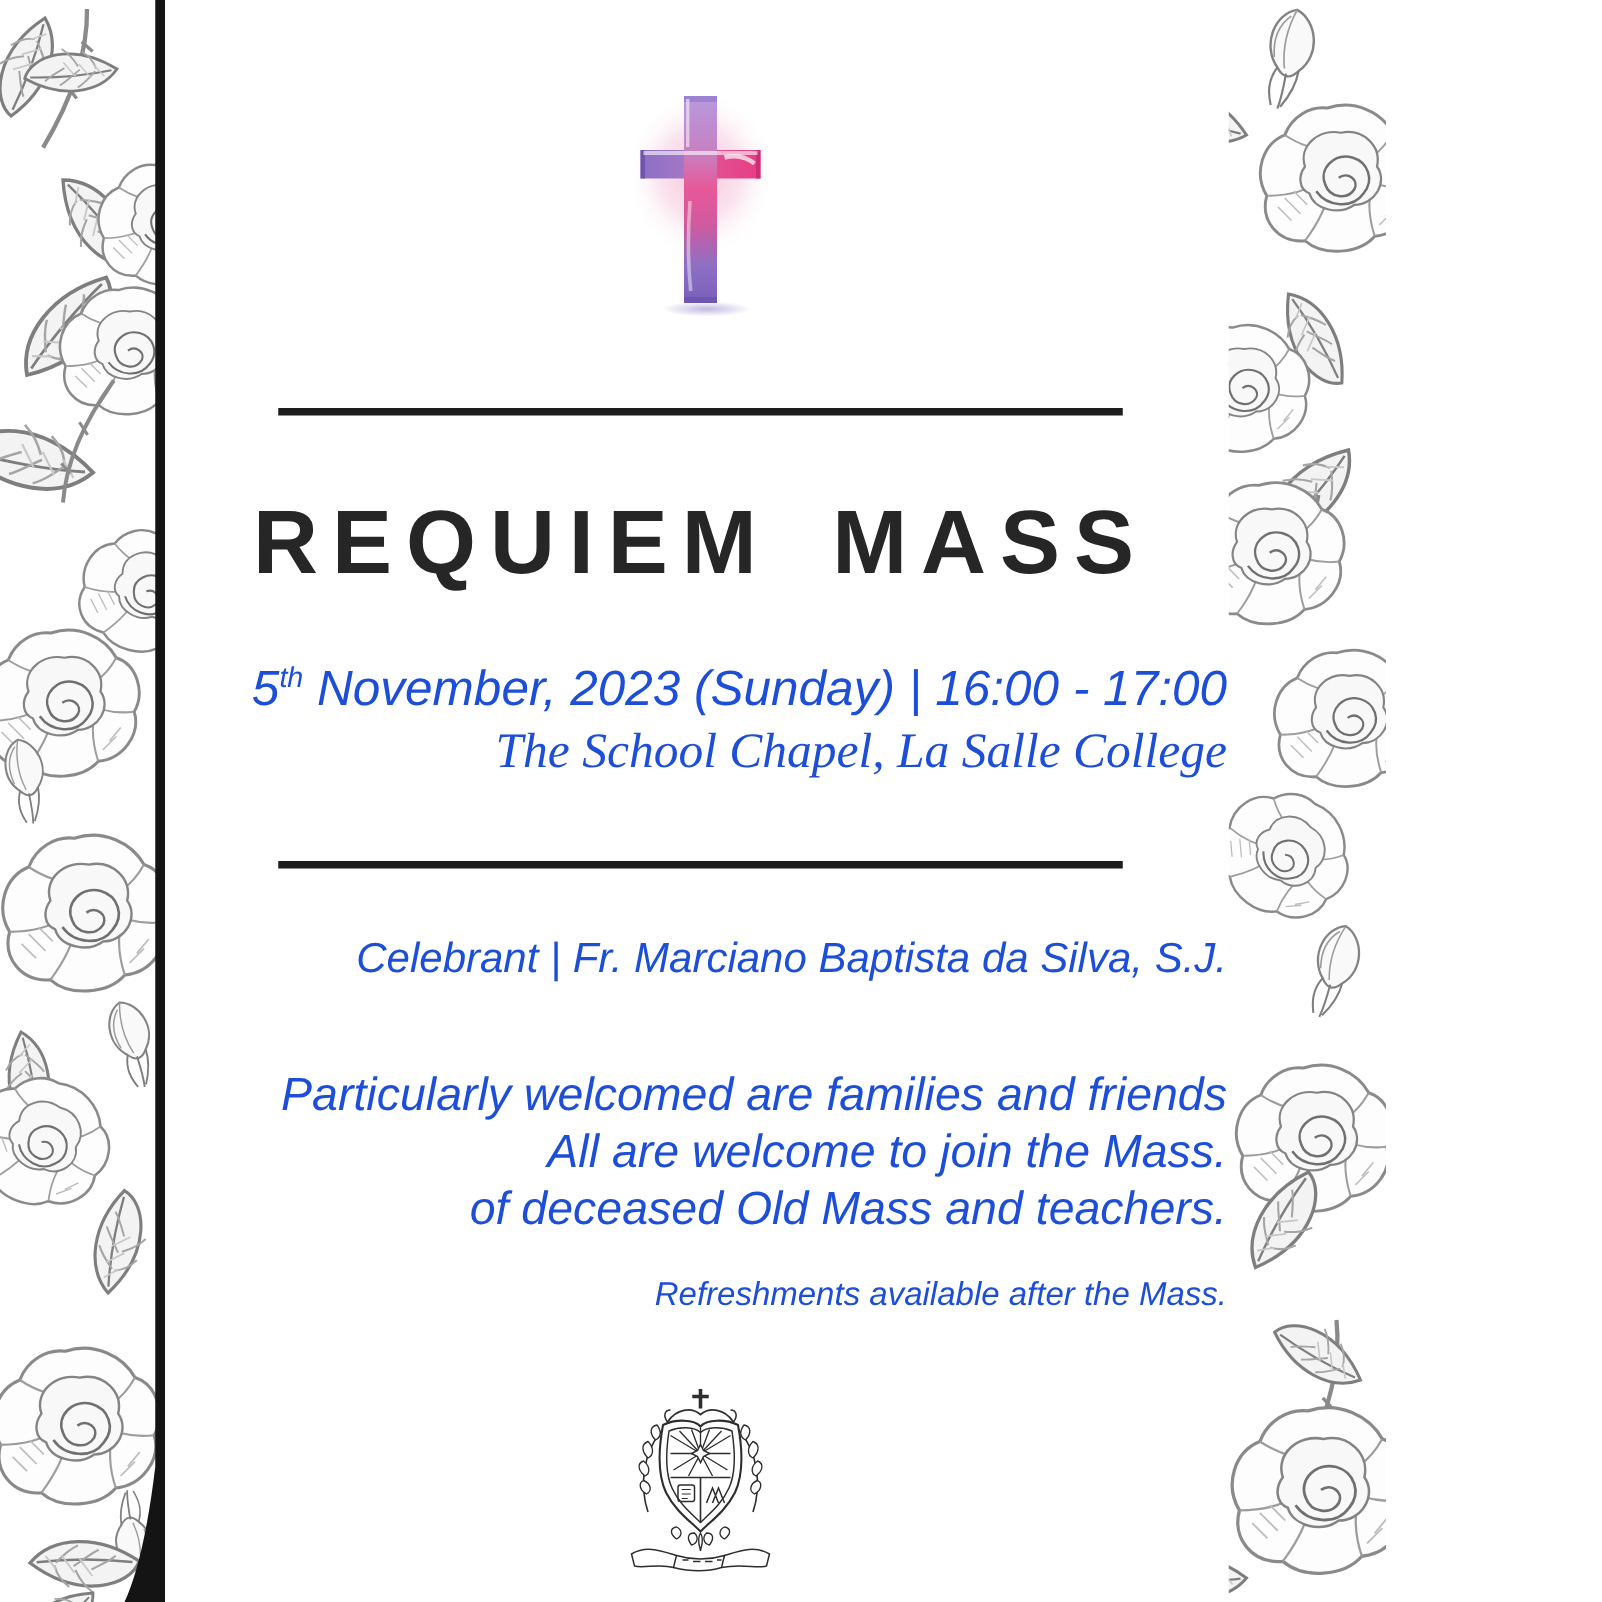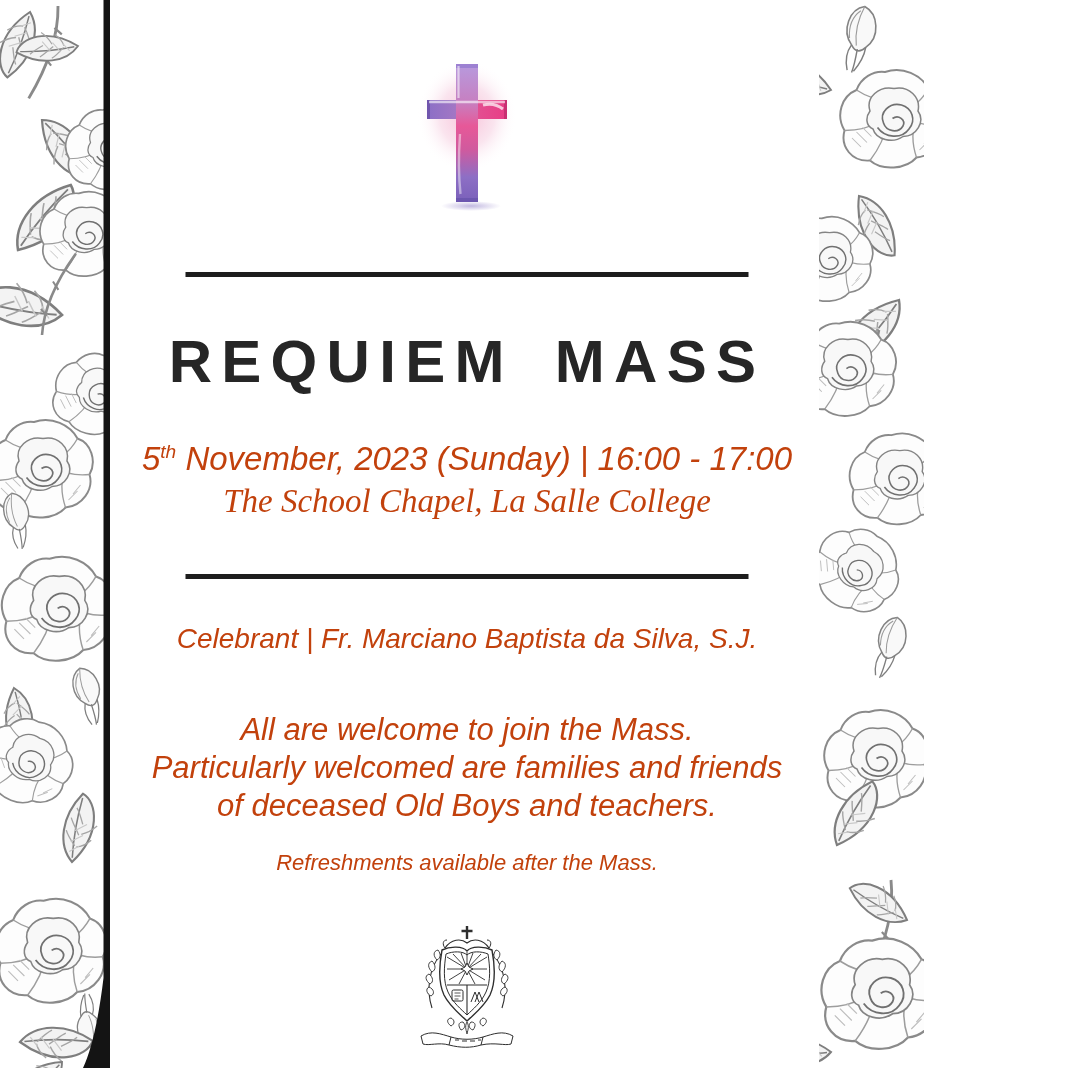--- a/index.html
+++ b/index.html
@@ -18,7 +18,7 @@
   .divider.d2{top:574px;}
   .title{position:absolute;top:332px;left:0;right:0;font-size:60px;font-weight:bold;
          letter-spacing:0.155em;word-spacing:0.25em;color:#262626;line-height:1;}
-  .it{font-style:italic;color:#c2410c;}
+  .it{font-style:italic;color:#1d4ed8;text-align:right;}
   .dateline{position:absolute;top:441px;left:0;right:0;font-size:33px;line-height:1.1;}
   .venue{position:absolute;top:483px;left:0;right:0;font-size:33px;line-height:1.1;font-family:Liberation Serif, serif;}
   .sup{font-size:0.58em;vertical-align:super;}

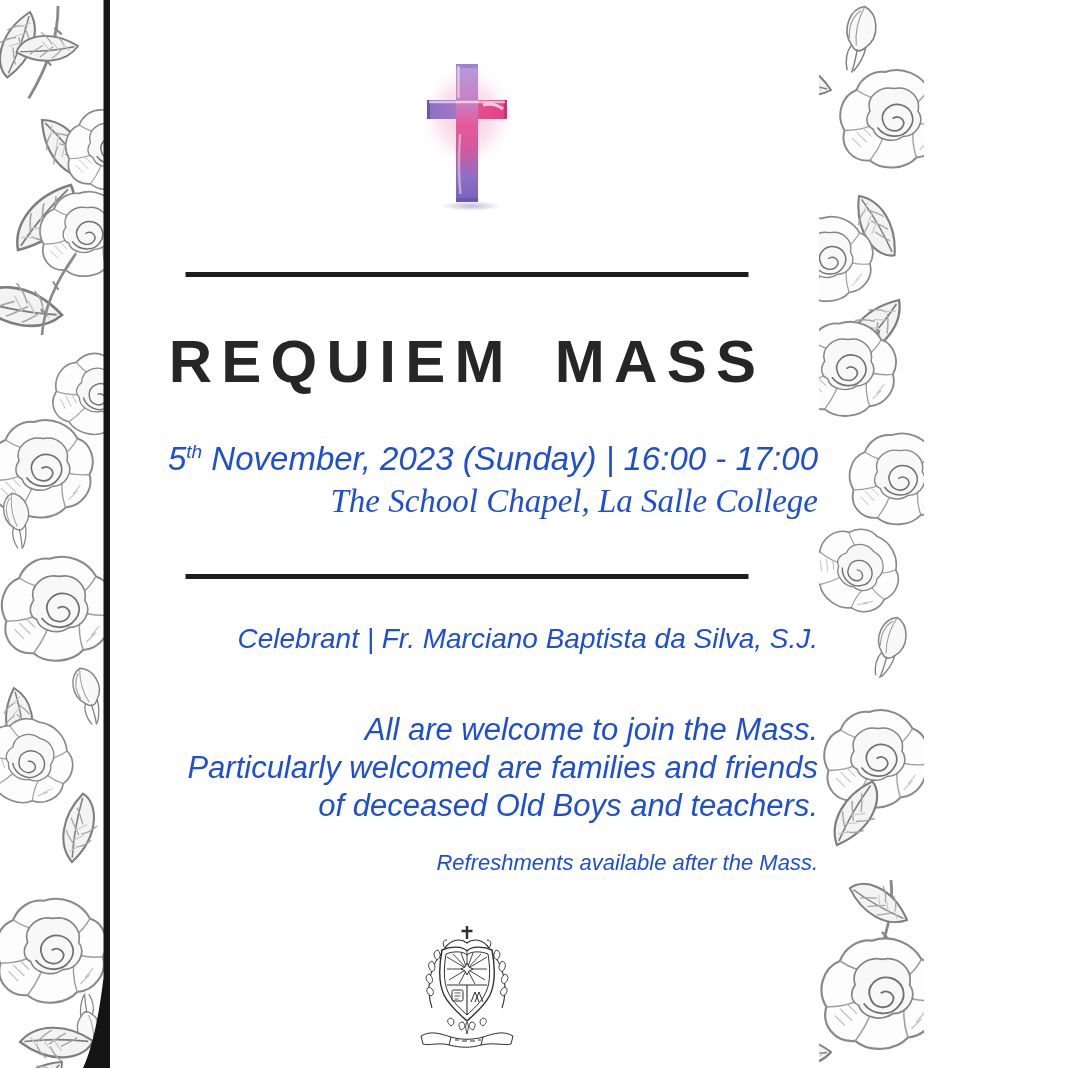--- a/index.html
+++ b/index.html
@@ -168,8 +168,8 @@
     <div class="celebrant it">Celebrant | Fr. Marciano Baptista da Silva, S.J.</div>
 
     <div class="welcome it">
+      <div>Particularly welcomed are families and friends</div>
       <div>All are welcome to join the Mass.</div>
-      <div>Particularly welcomed are families and friends</div>
       <div>of deceased Old Boys and teachers.</div>
     </div>
 

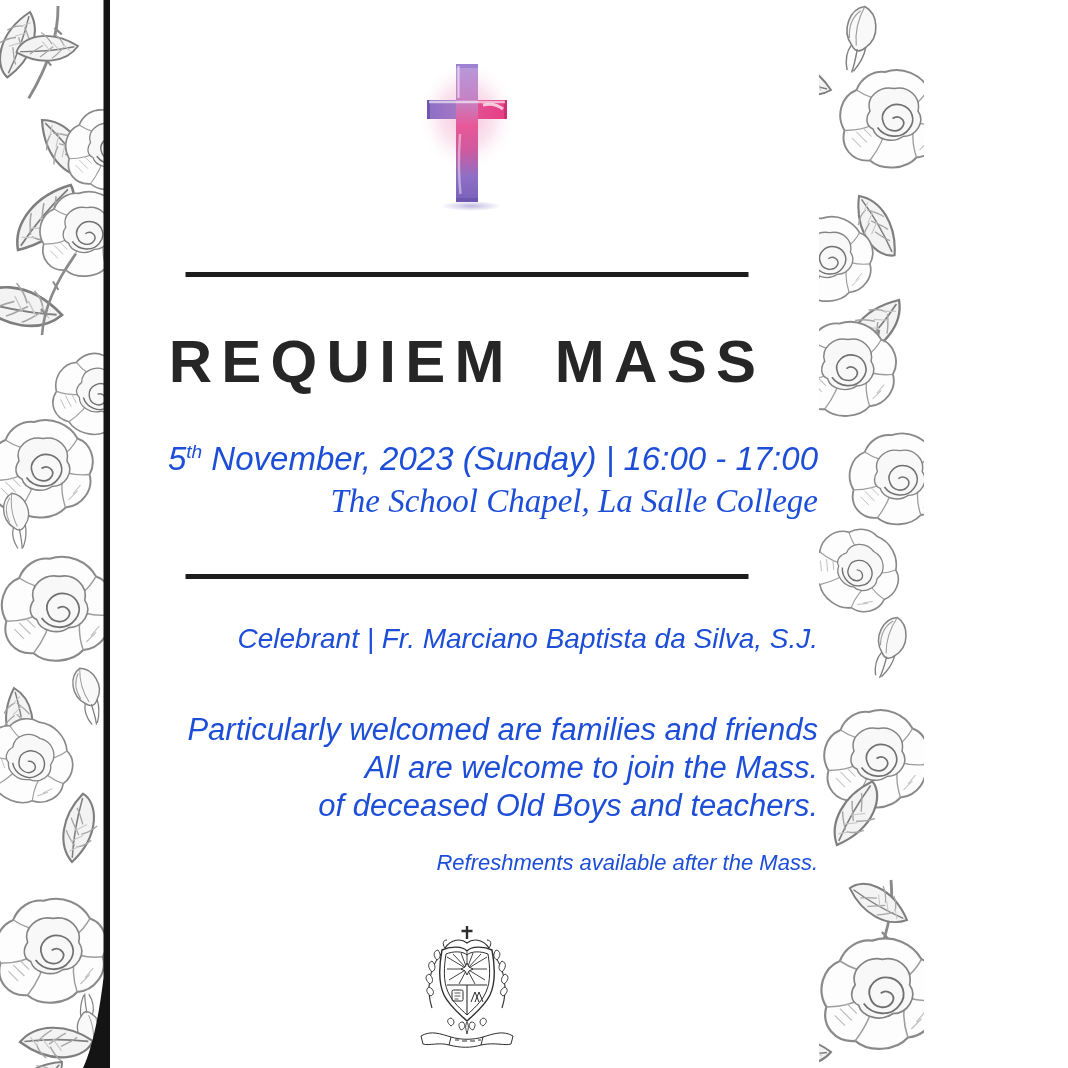--- a/index.html
+++ b/index.html
@@ -170,7 +170,7 @@
     <div class="welcome it">
       <div>Particularly welcomed are families and friends</div>
       <div>All are welcome to join the Mass.</div>
-      <div>of deceased Old Boys and teachers.</div>
+      <div>of deceased Old Mass and teachers.</div>
     </div>
 
     <div class="refresh it">Refreshments available after the Mass.</div>

